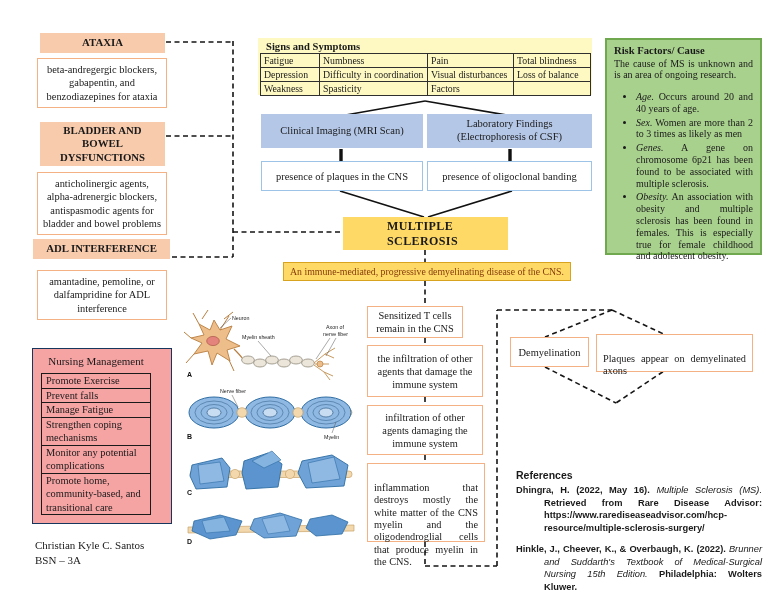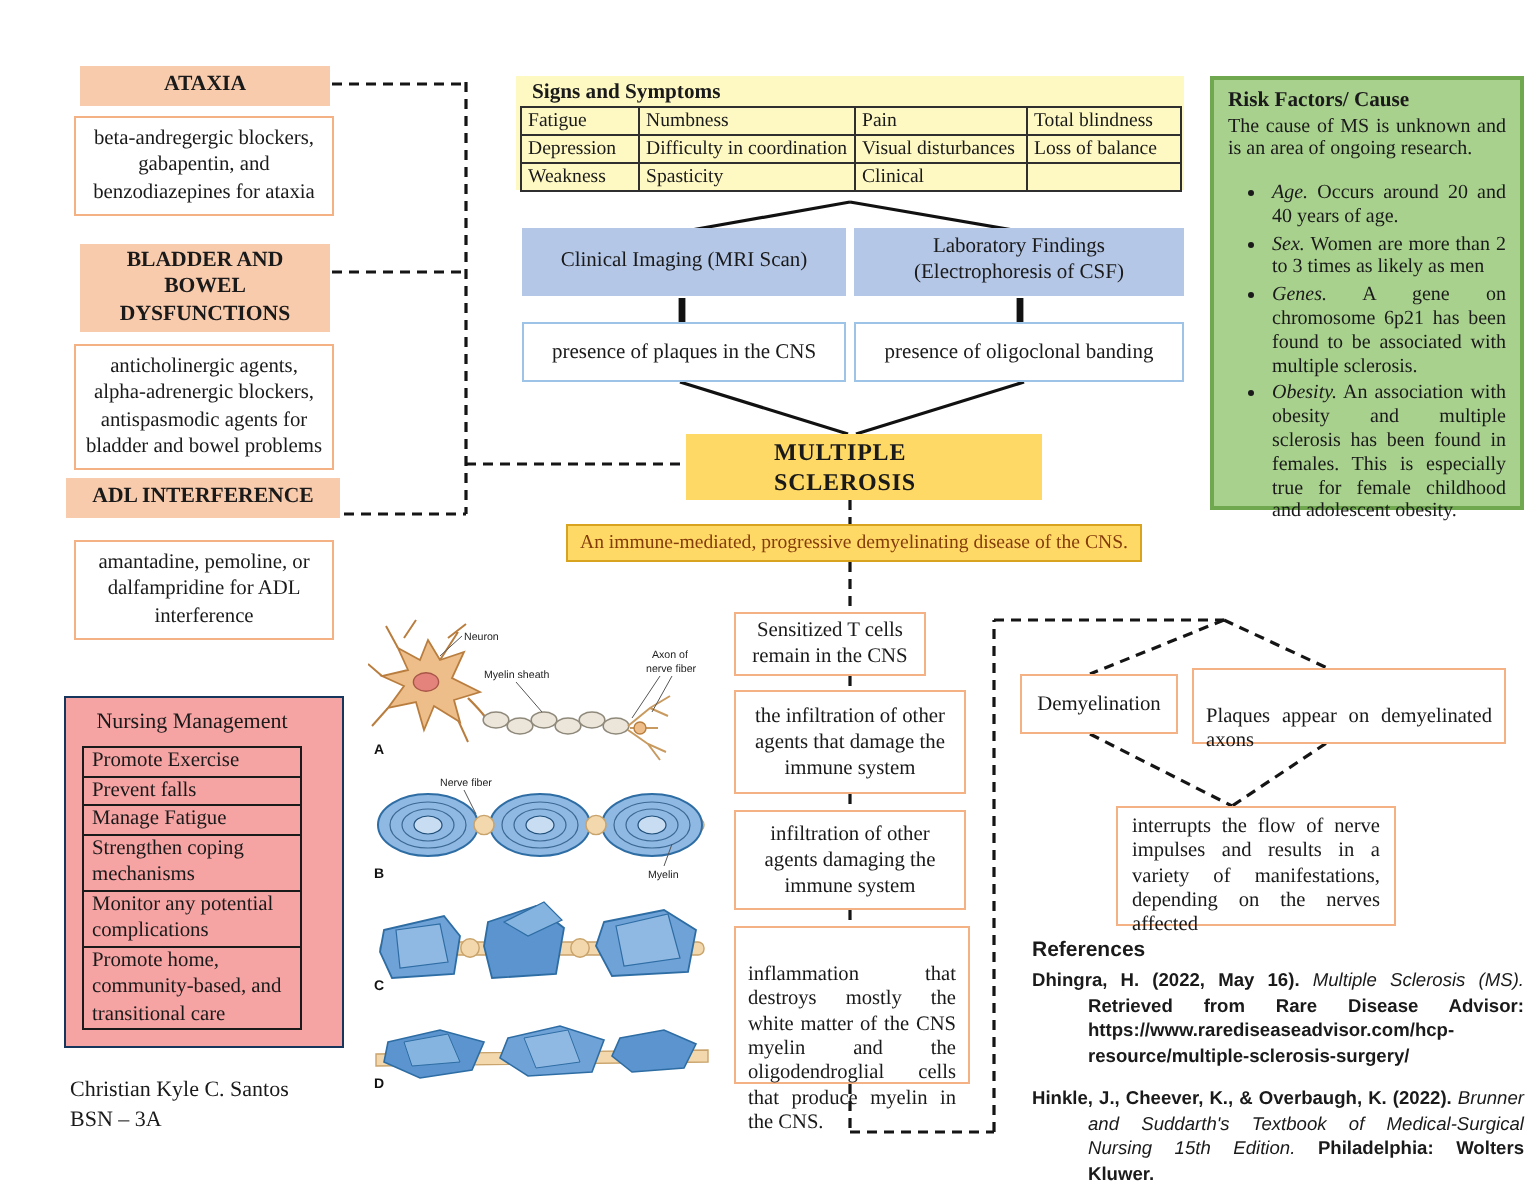--- a/index.html
+++ b/index.html
@@ -136,7 +136,7 @@
         <tr>
           <td>Weakness</td>
           <td>Spasticity</td>
-          <td>Clinical</td>
+          <td>Factors</td>
           <td></td>
         </tr>
       </tbody>

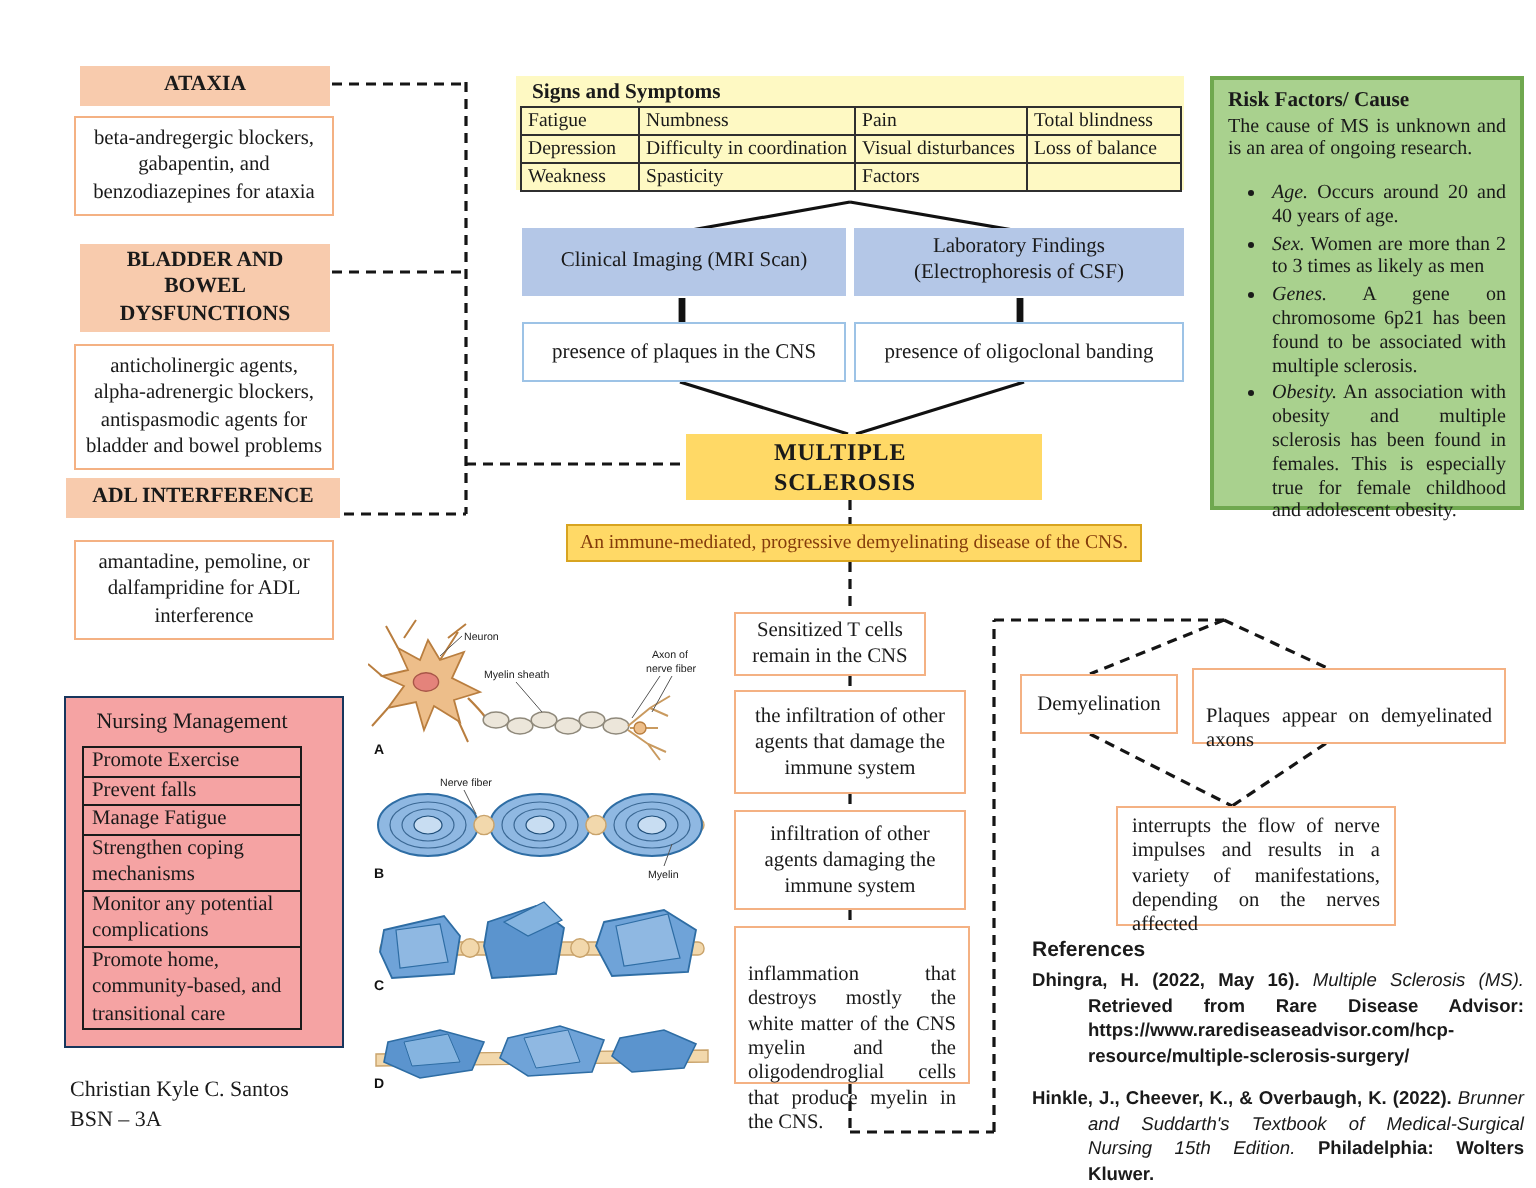--- a/index.html
+++ b/index.html
@@ -148,7 +148,7 @@
   <div class="abs node whitebox" style="left:261px;top:161px;width:162px;height:30px;">presence of plaques in the CNS</div>
   <div class="abs node whitebox" style="left:427px;top:161px;width:165px;height:30px;">presence of oligoclonal banding</div>
 
-  <div class="abs node msbox" style="left:343px;top:217px;width:178px;height:33px;padding-left:44px;">MULTIPLE SCLEROSIS</div>
+  <div class="abs node msbox" style="left:343px;top:217px;width:165px;height:33px;padding-left:44px;">MULTIPLE SCLEROSIS</div>
   <div class="abs node defbox" style="left:283px;top:262px;width:288px;height:19px;">An immune-mediated, progressive demyelinating disease of the CNS.</div>
 
   <div class="abs node risk" style="left:605px;top:38px;width:157px;height:217px;">

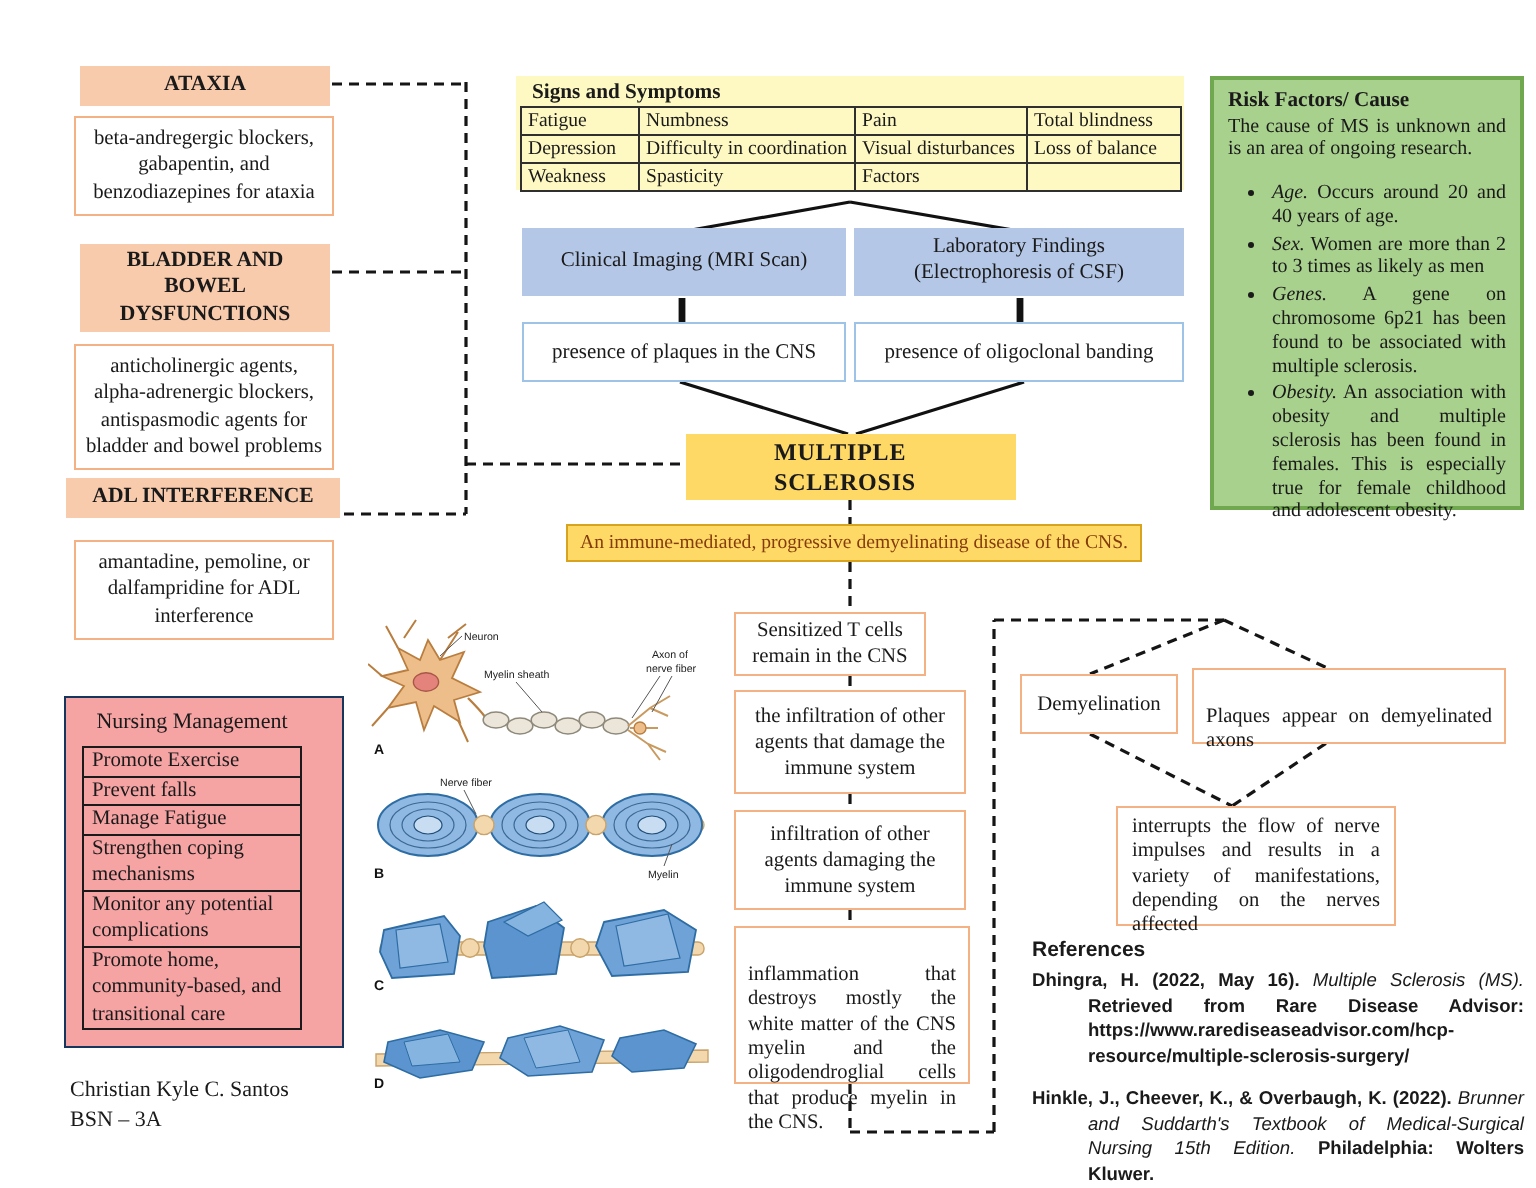--- a/index.html
+++ b/index.html
@@ -169,7 +169,6 @@
 
   <div class="abs node obox ctr" style="left:510px;top:337px;width:79px;height:30px;">Demyelination</div>
   <div class="abs node obox just" style="left:596px;top:334px;width:157px;height:33px;">Plaques appear on demyelinated axons</div>
-  <div class="abs node obox just" style="left:558px;top:403px;width:140px;height:60px;padding:4px 7px;">interrupts the flow of nerve impulses and results in a variety of manifestations, depending on the nerves affected</div>
 
   <div class="abs node nursing" style="left:32px;top:348px;width:140px;">
     <div class="ttl">Nursing Management</div>

